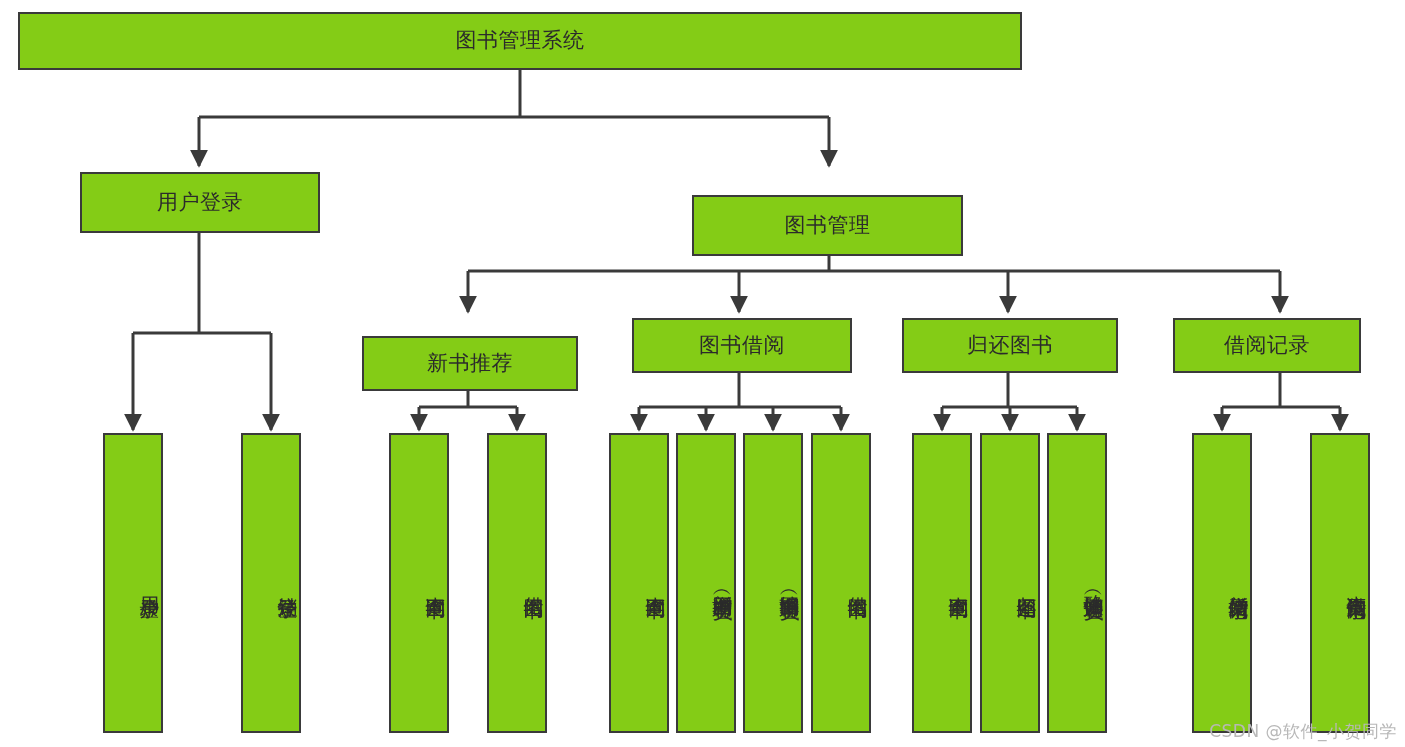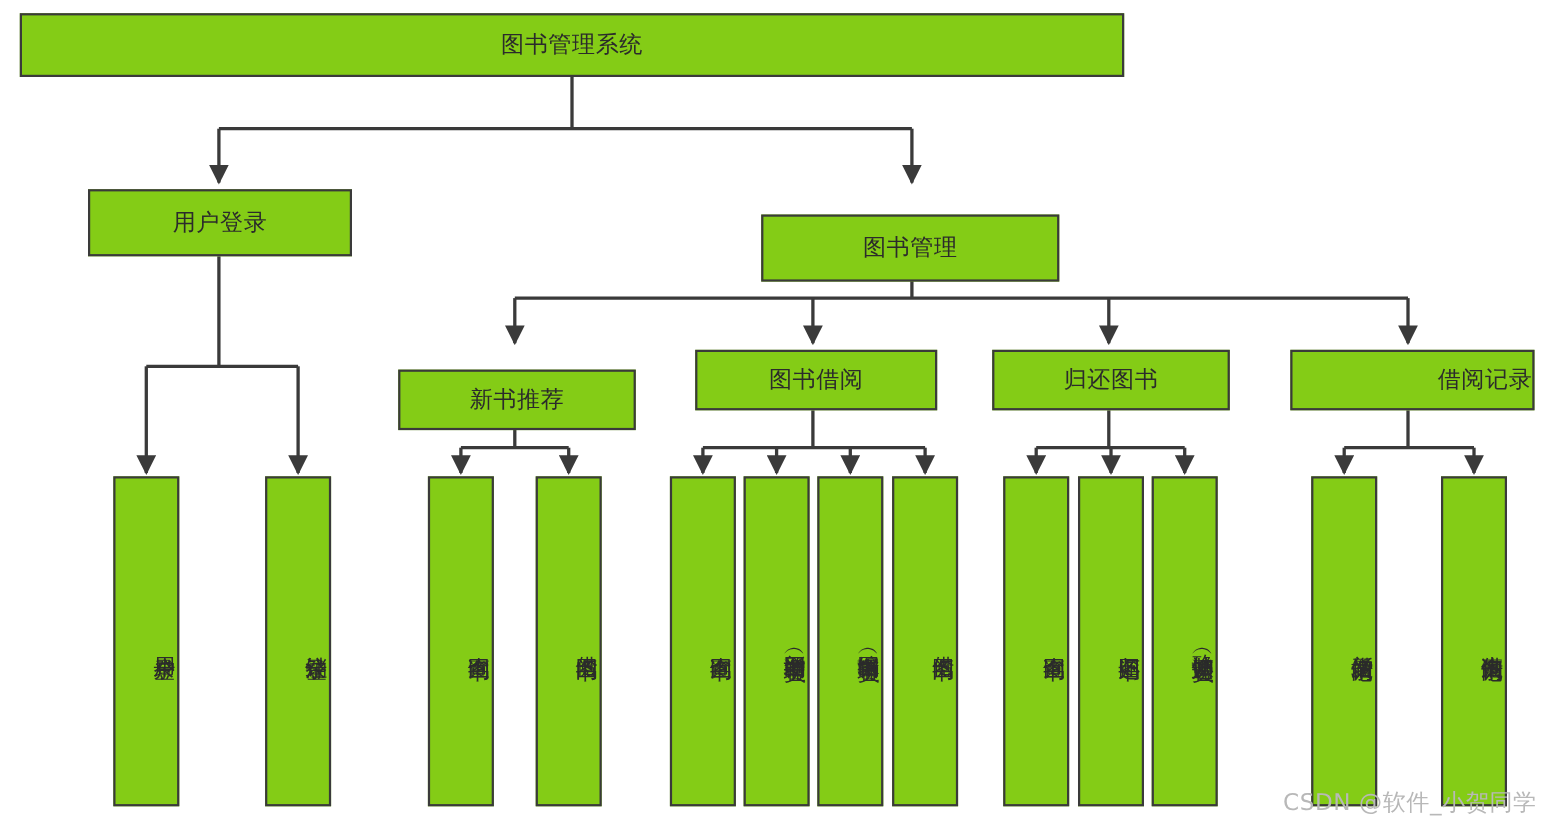--- a/index.html
+++ b/index.html
@@ -146,7 +146,7 @@
   <div class="node horizontal" style="left:902px; top:318px; width:216px; height:55px;">
     <span class="label">归还图书</span>
   </div>
-  <div class="node horizontal" style="left:1173px; top:318px; width:222px; height:55px;justify-content:flex-end;">
+  <div class="node horizontal" style="left:1173px; top:318px; width:188px; height:55px;">
     <span class="label">借阅记录</span>
   </div>
 

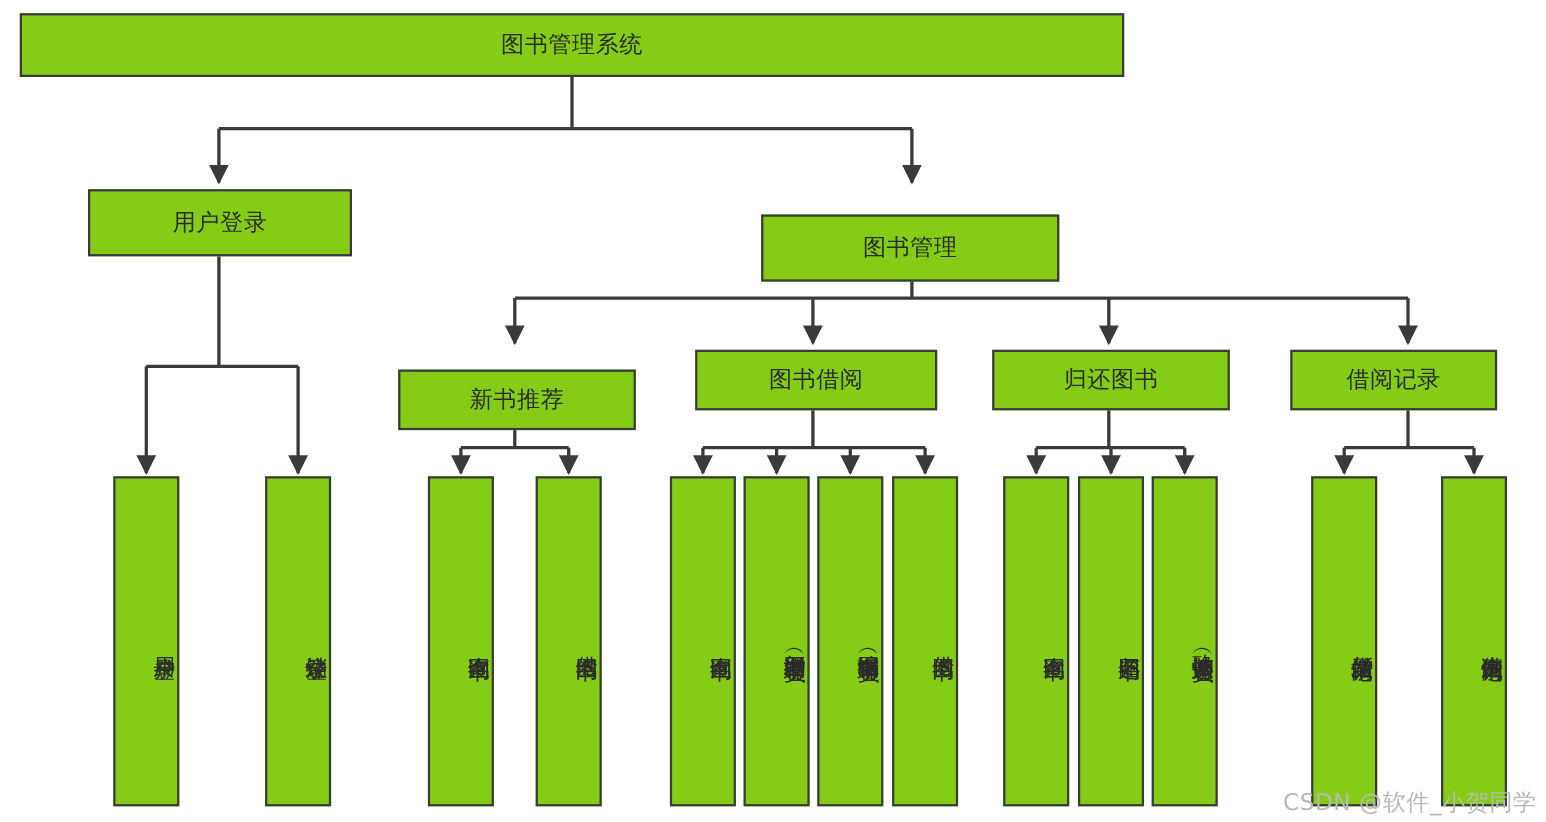--- a/index.html
+++ b/index.html
@@ -64,7 +64,7 @@
     position: absolute;
     right: 8px;
     bottom: 4px;
-    font-size: 21px;
+    font-size: 17px;
     color: #b8b8b8;
     letter-spacing: 0.5px;
     user-select: none;

